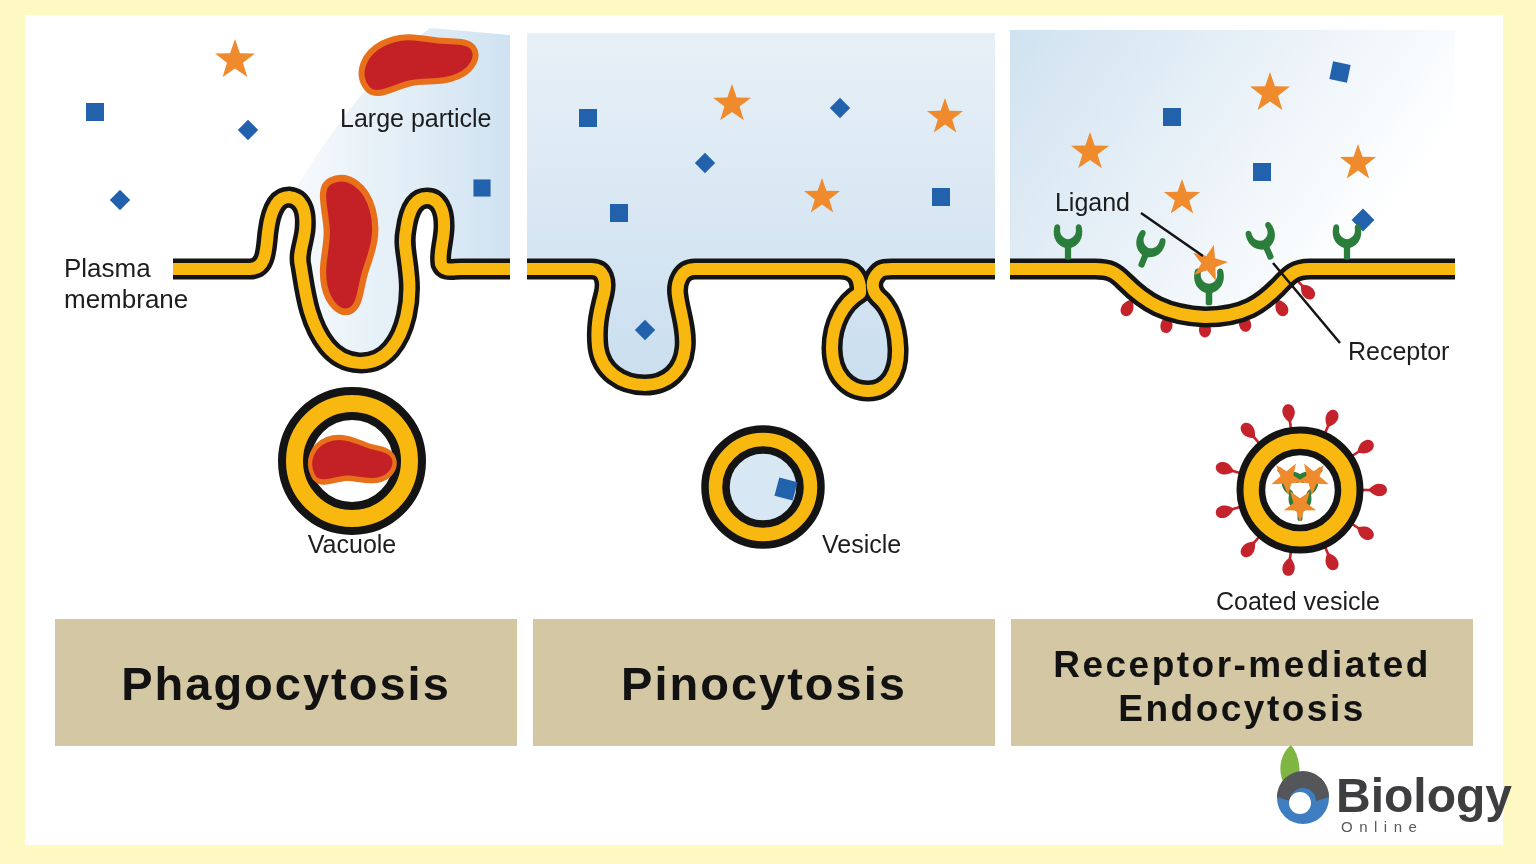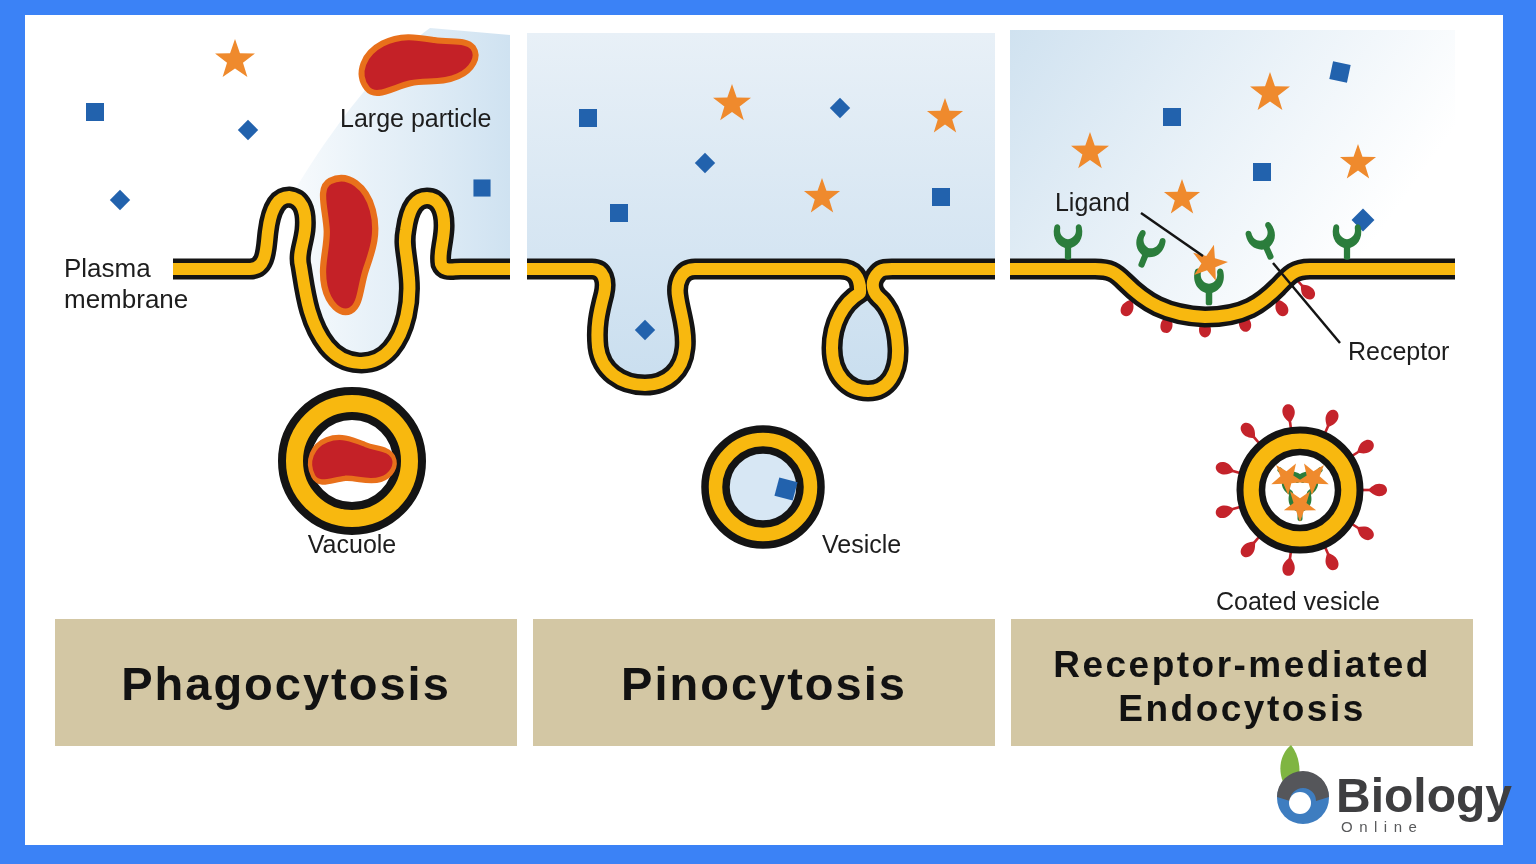--- a/index.html
+++ b/index.html
@@ -3,7 +3,7 @@
 <meta charset="utf-8">
 <style>
   html,body{margin:0;padding:0;background:#e9eaeb;}
-  .stage{position:relative;width:1536px;height:864px;background:#3b82f6;overflow:hidden;
+  .stage{position:relative;width:1536px;height:864px;background:#fef9c3;overflow:hidden;
          font-family:"Liberation Sans", sans-serif;}
   svg{position:absolute;left:0;top:0;}
   .mem-outline{fill:none;stroke:#141414;stroke-width:21;stroke-linejoin:round;}

